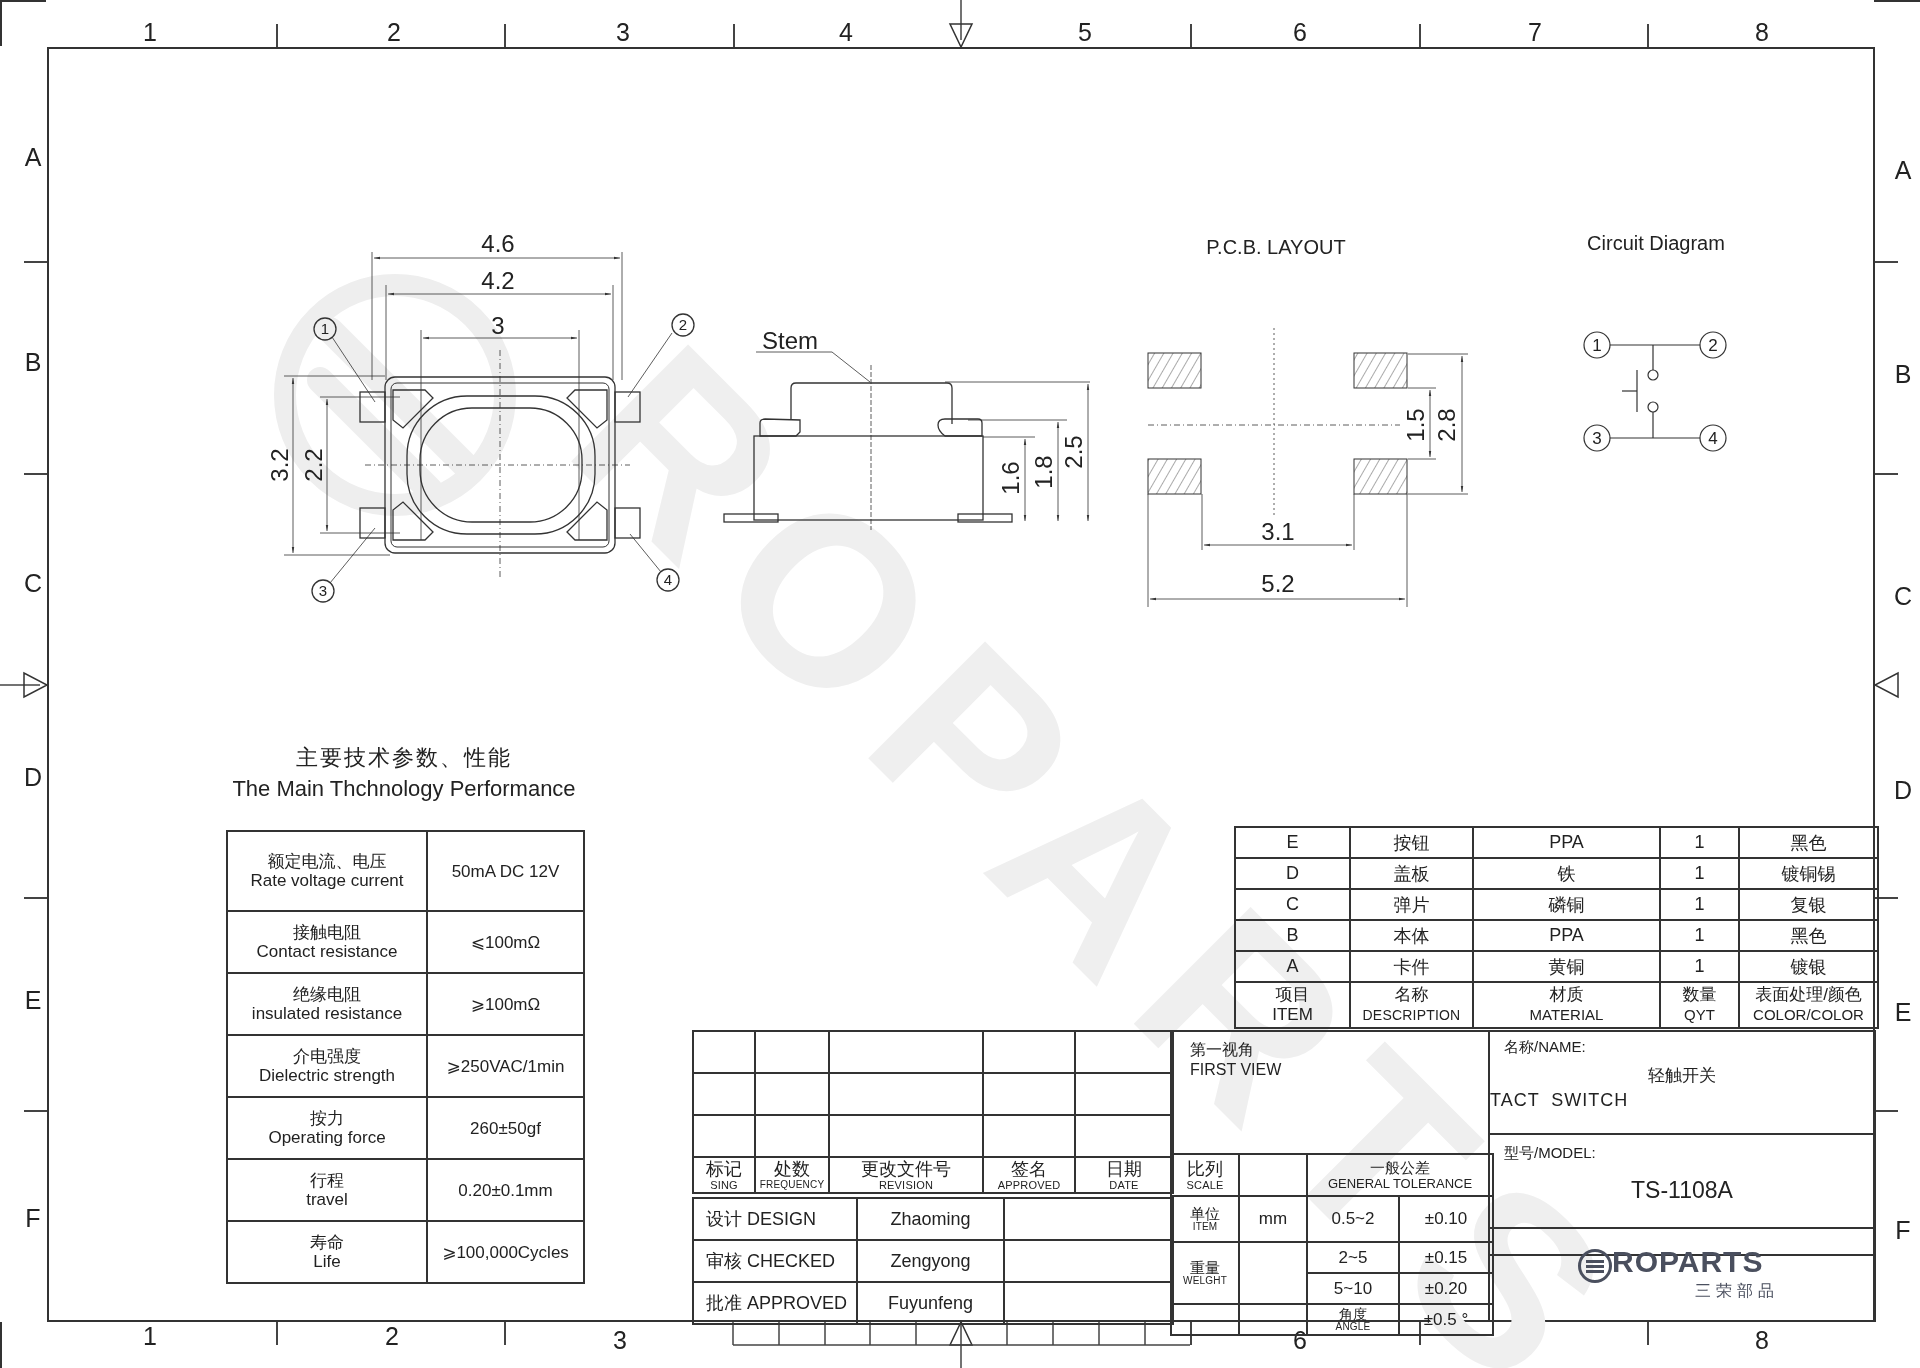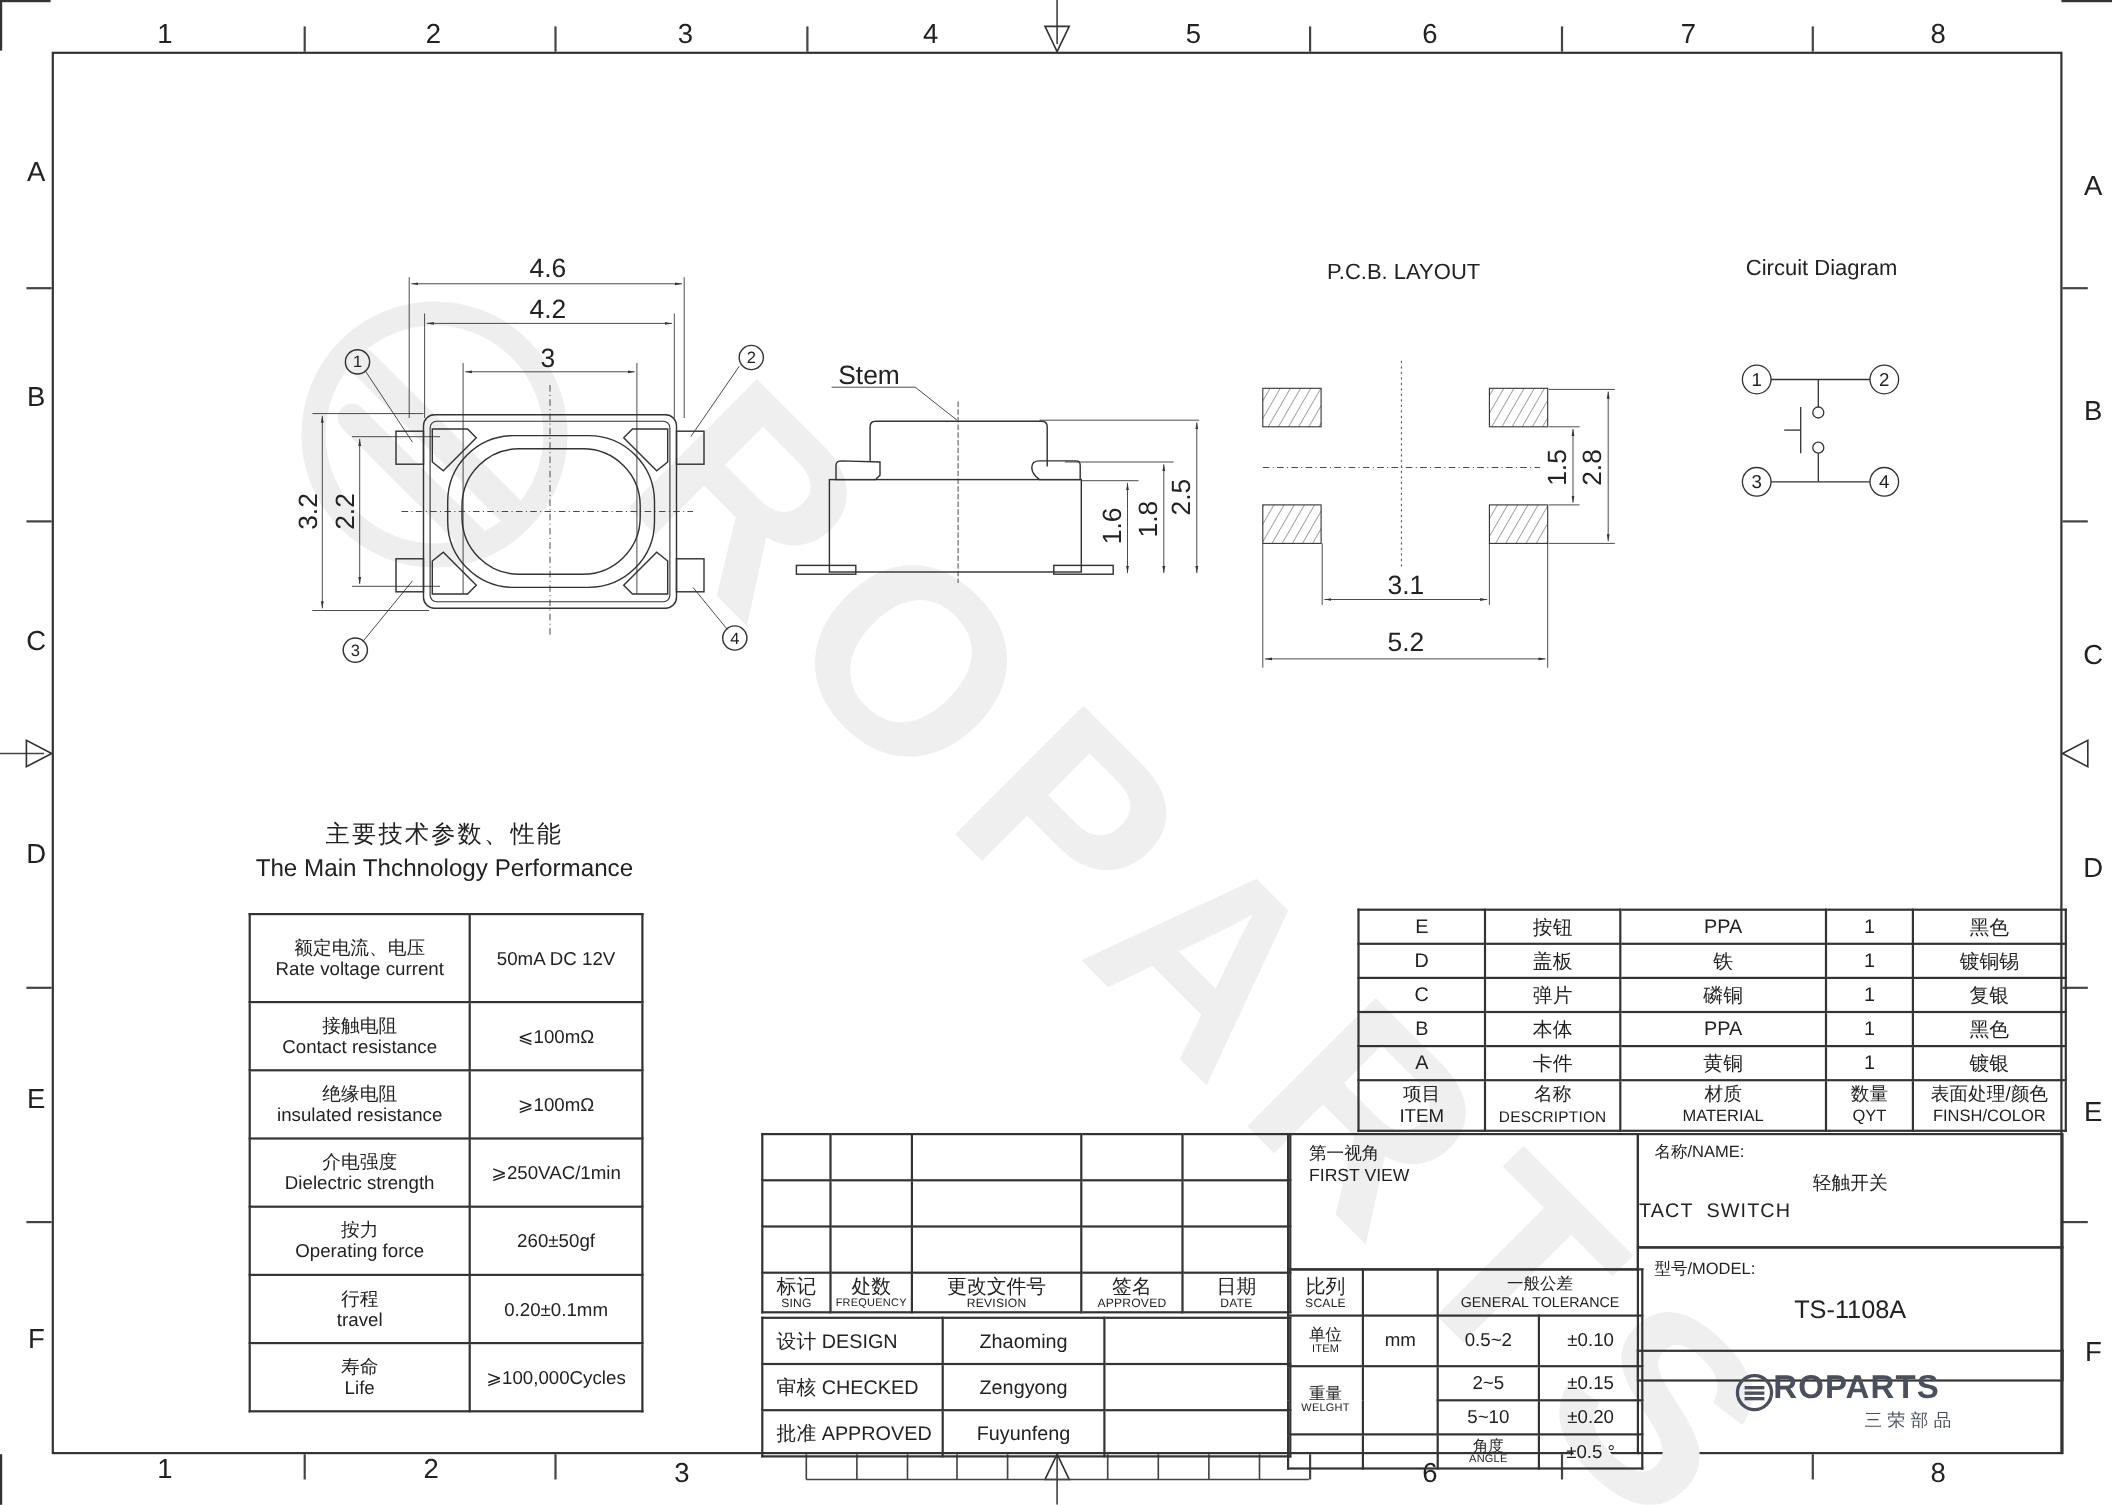--- a/index.html
+++ b/index.html
@@ -379,7 +379,7 @@
         </td>
     <td>
           <div>表面处理/颜色</div>
-          <div style="font-size:15px">FINSH/COLOR</div>
+          <div style="font-size:15px">COLOR/COLOR</div>
         </td>
   </tr>
 </tbody>

